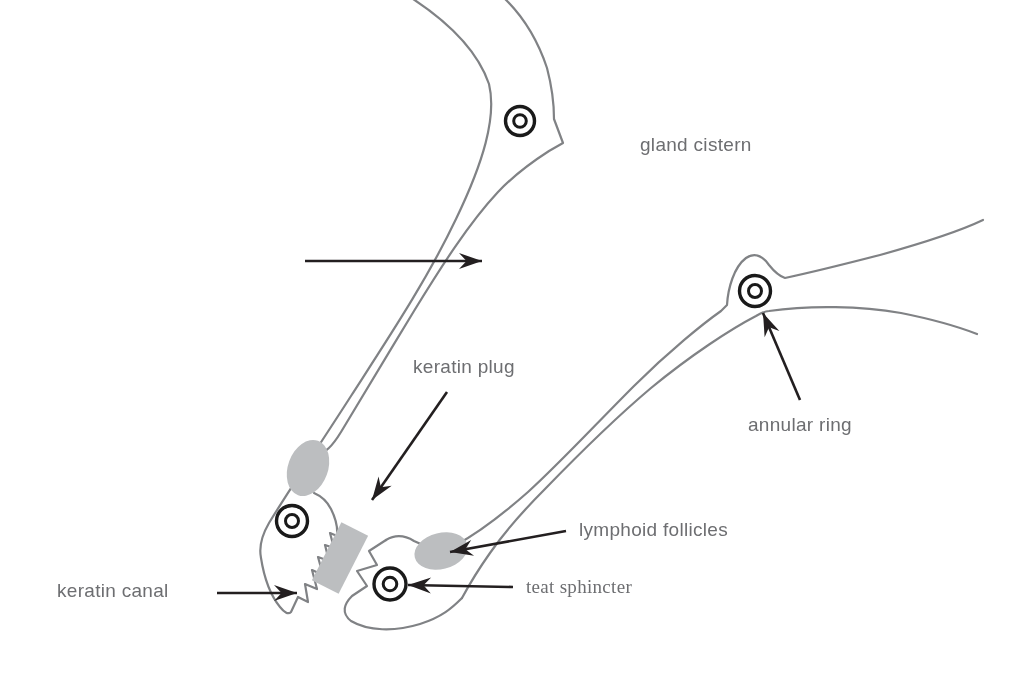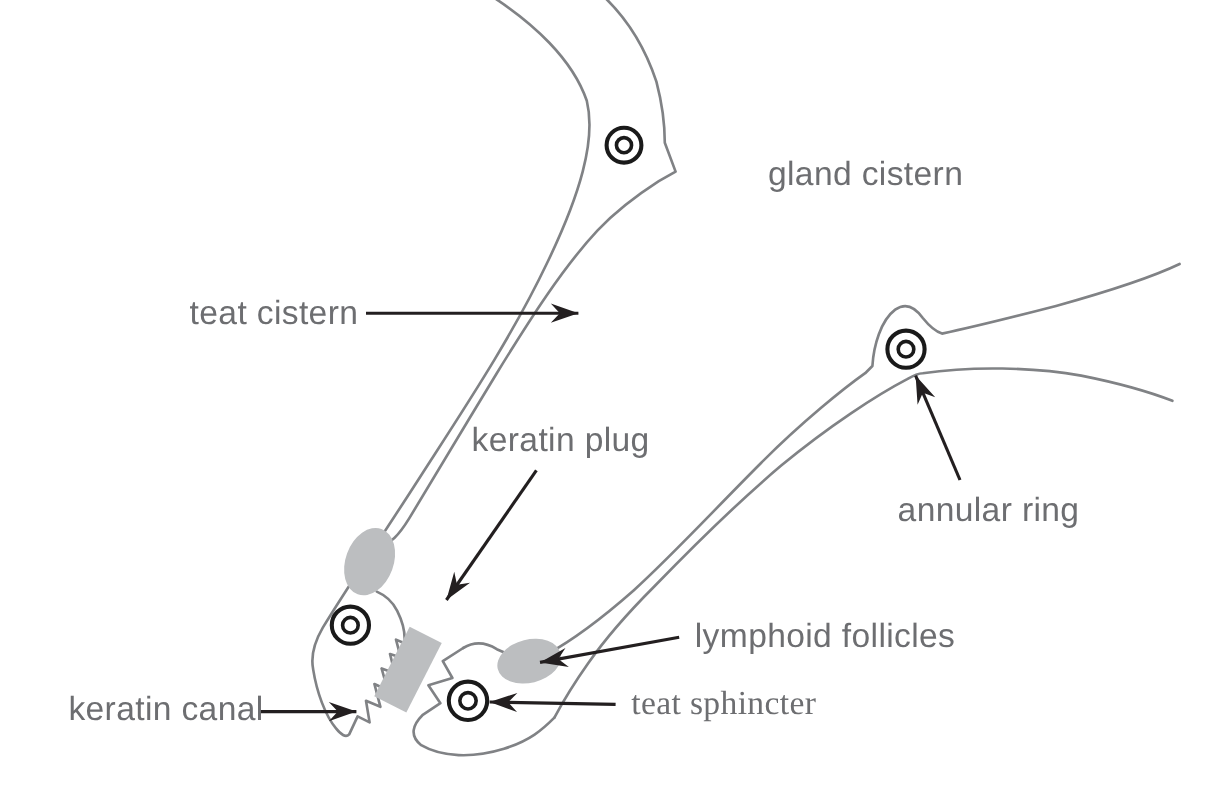--- a/index.html
+++ b/index.html
@@ -27,7 +27,7 @@
   .arrow-head{fill:var(--c-arrow);stroke:none;}
   .diagram-label{
     position:absolute;
-    font-size:28px;
+    font-size:19px;
     line-height:27px;
     letter-spacing:0.3px;
     color:var(--c-label-text);

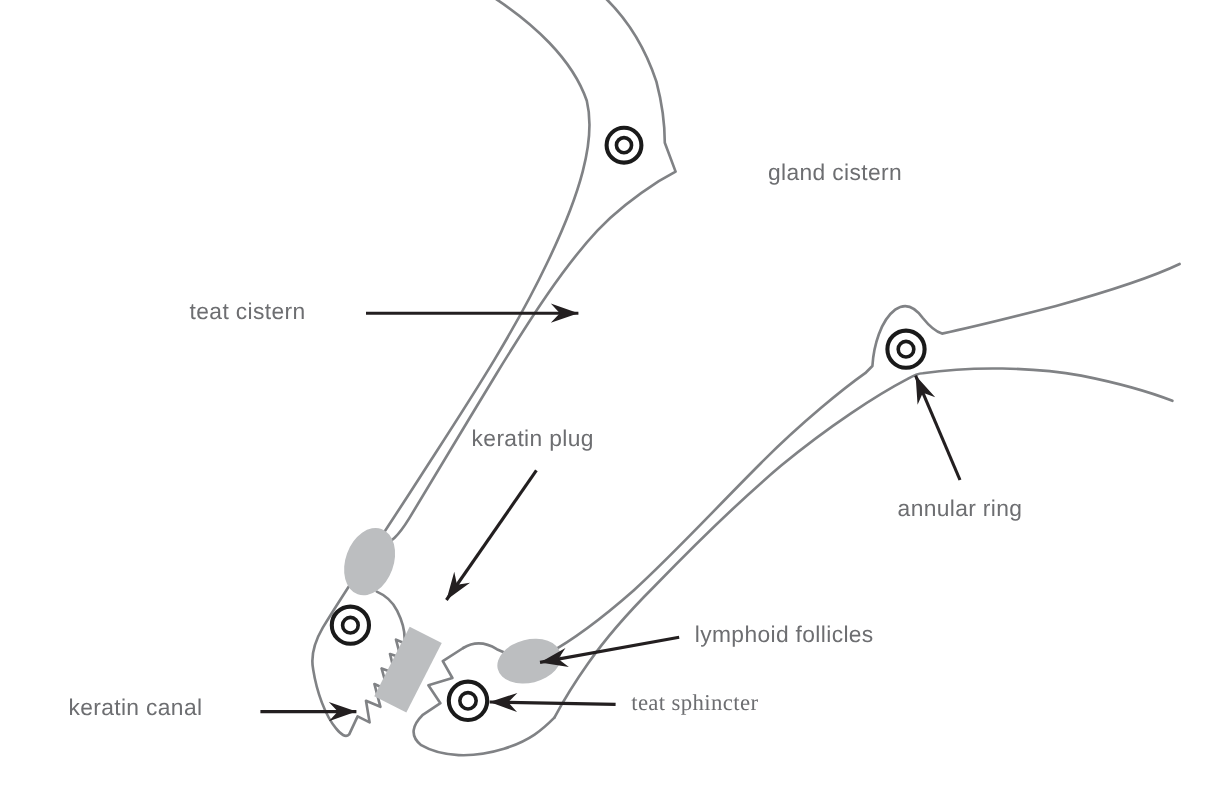--- a/index.html
+++ b/index.html
@@ -131,7 +131,6 @@
 
   <div class="diagram-label" style="left:640px;top:131px;">gland cistern</div>
 
-  <div class="diagram-label" style="left:158px;top:247px;">teat cistern</div>
 
   <div class="diagram-label" style="left:393px;top:353px;">keratin plug</div>
 

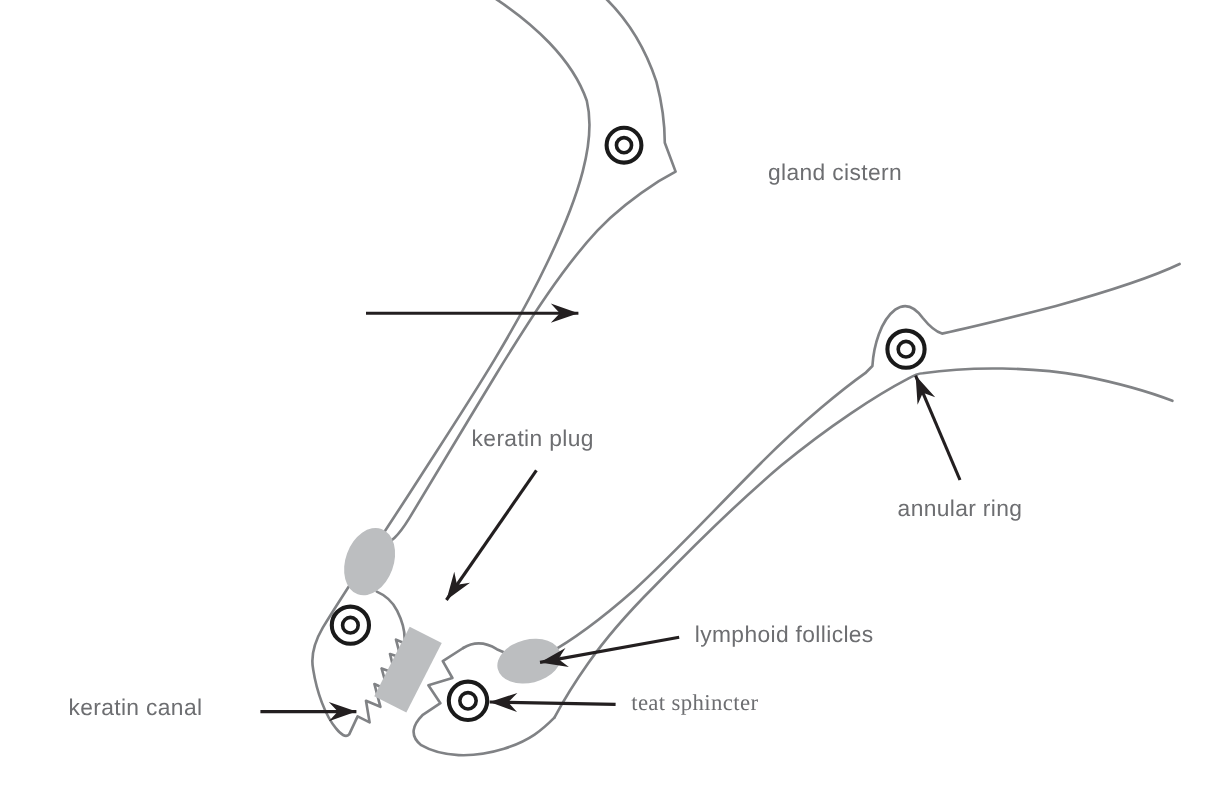--- a/index.html
+++ b/index.html
@@ -132,7 +132,7 @@
   <div class="diagram-label" style="left:640px;top:131px;">gland cistern</div>
 
 
-  <div class="diagram-label" style="left:393px;top:353px;">keratin plug</div>
+  <div class="diagram-label" style="left:413px;top:353px;">keratin plug</div>
 
   <div class="diagram-label" style="left:579px;top:516px;">lymphoid follicles</div>
 

